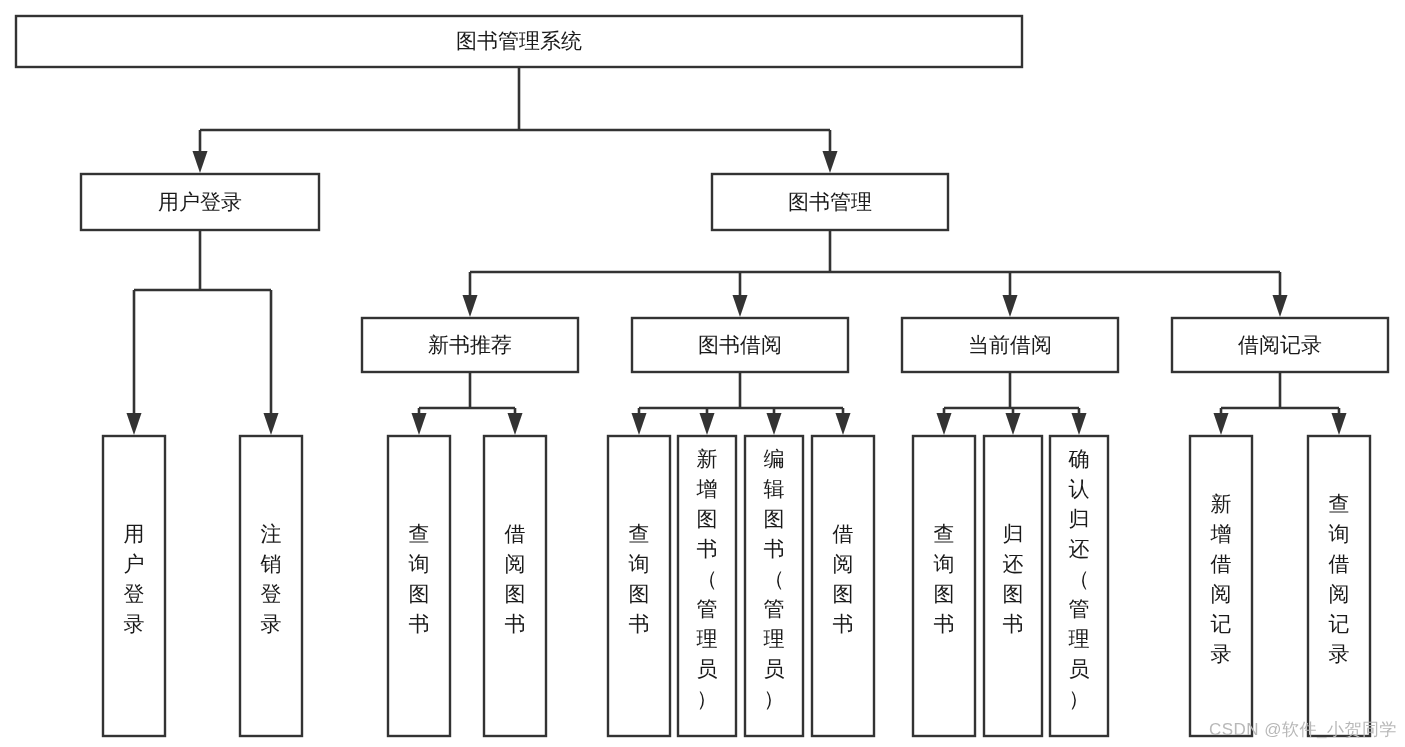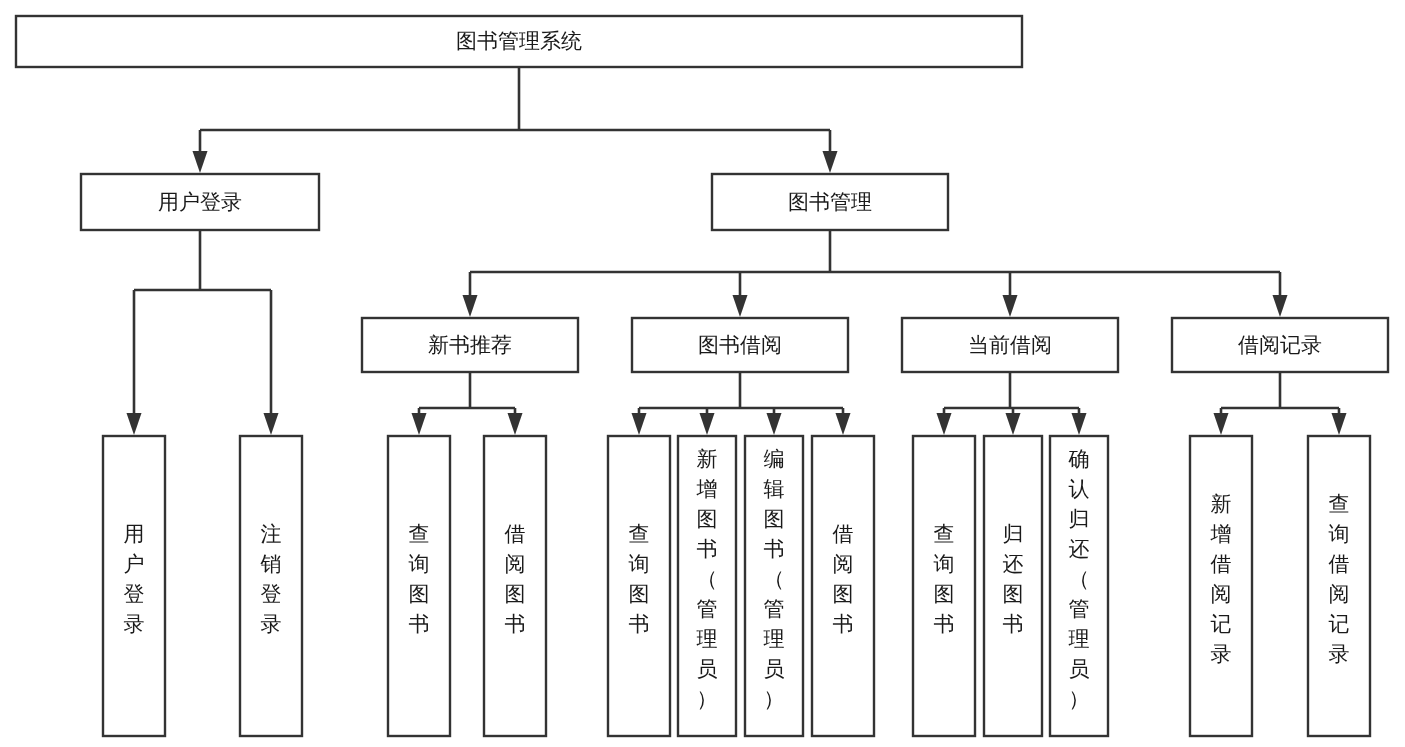--- a/index.html
+++ b/index.html
@@ -228,6 +228,7 @@
 
   </svg>
 
+  <div class="watermark-text">CSDN @软件_小贺同学</div>
 
 </div>
 

